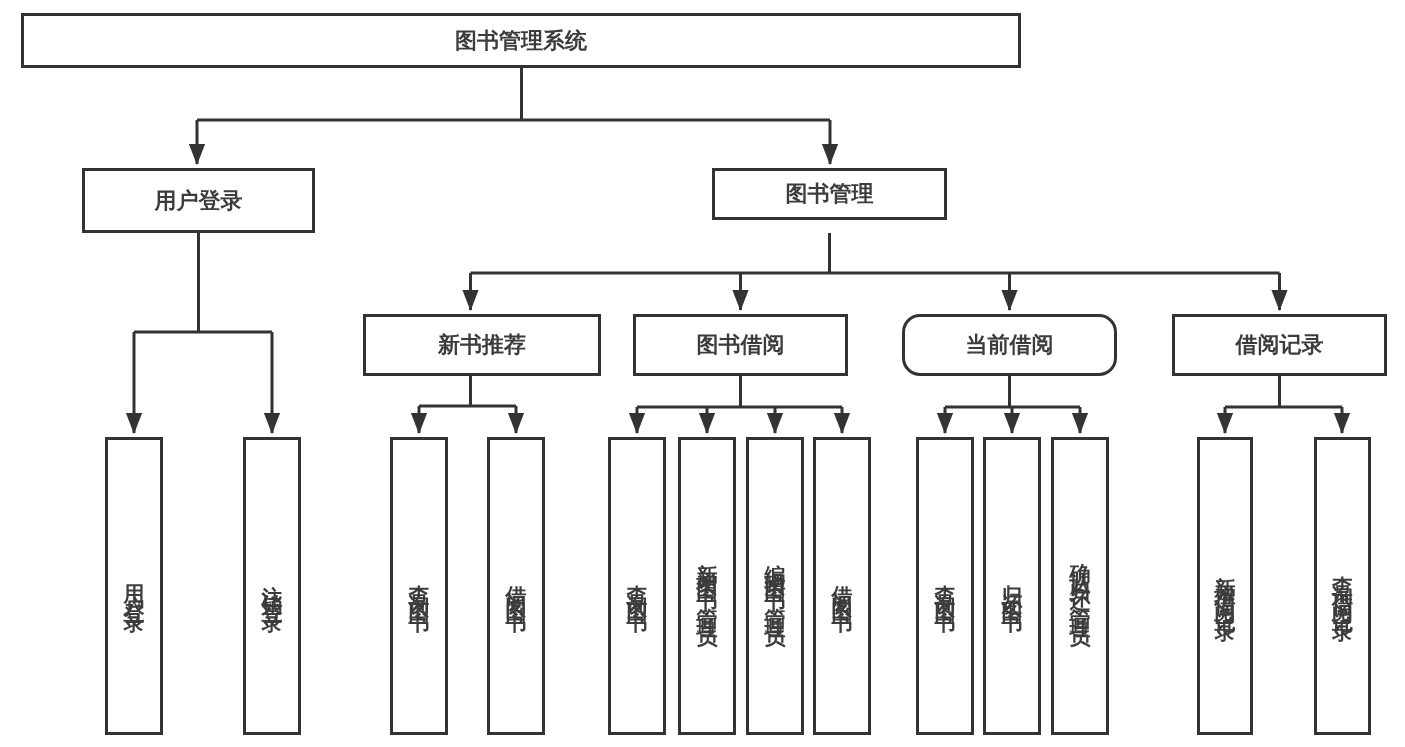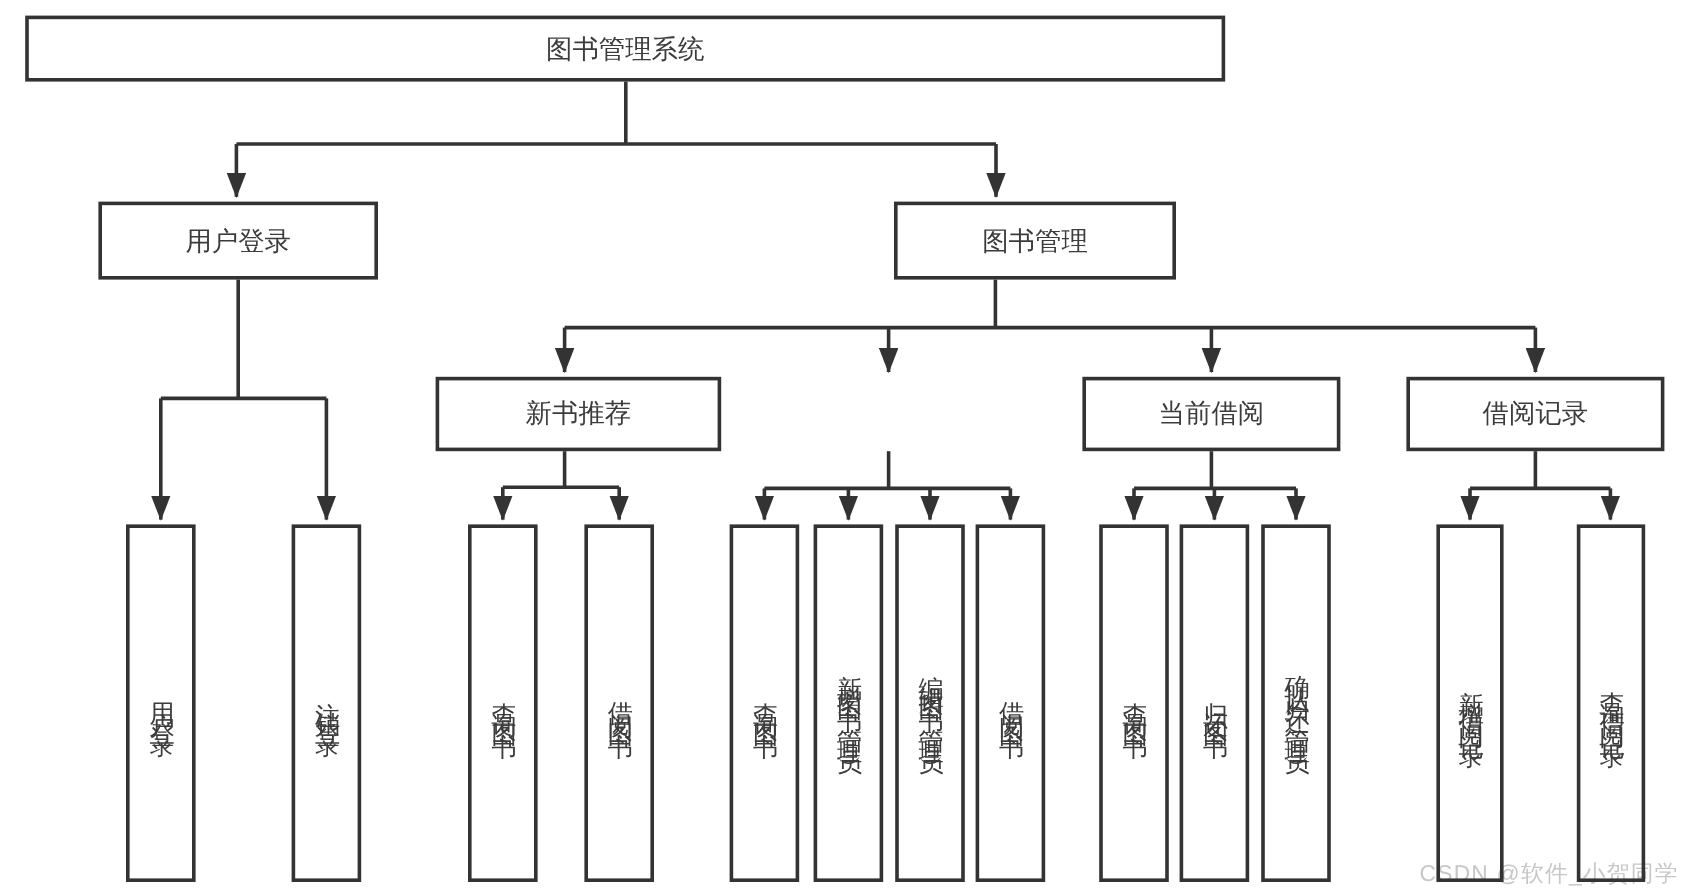--- a/index.html
+++ b/index.html
@@ -46,6 +46,7 @@
     font-size: 22px;
     white-space: nowrap;
     z-index: 2;
+    font-weight: bold;
   }
   .leaf {
     writing-mode: vertical-rl;

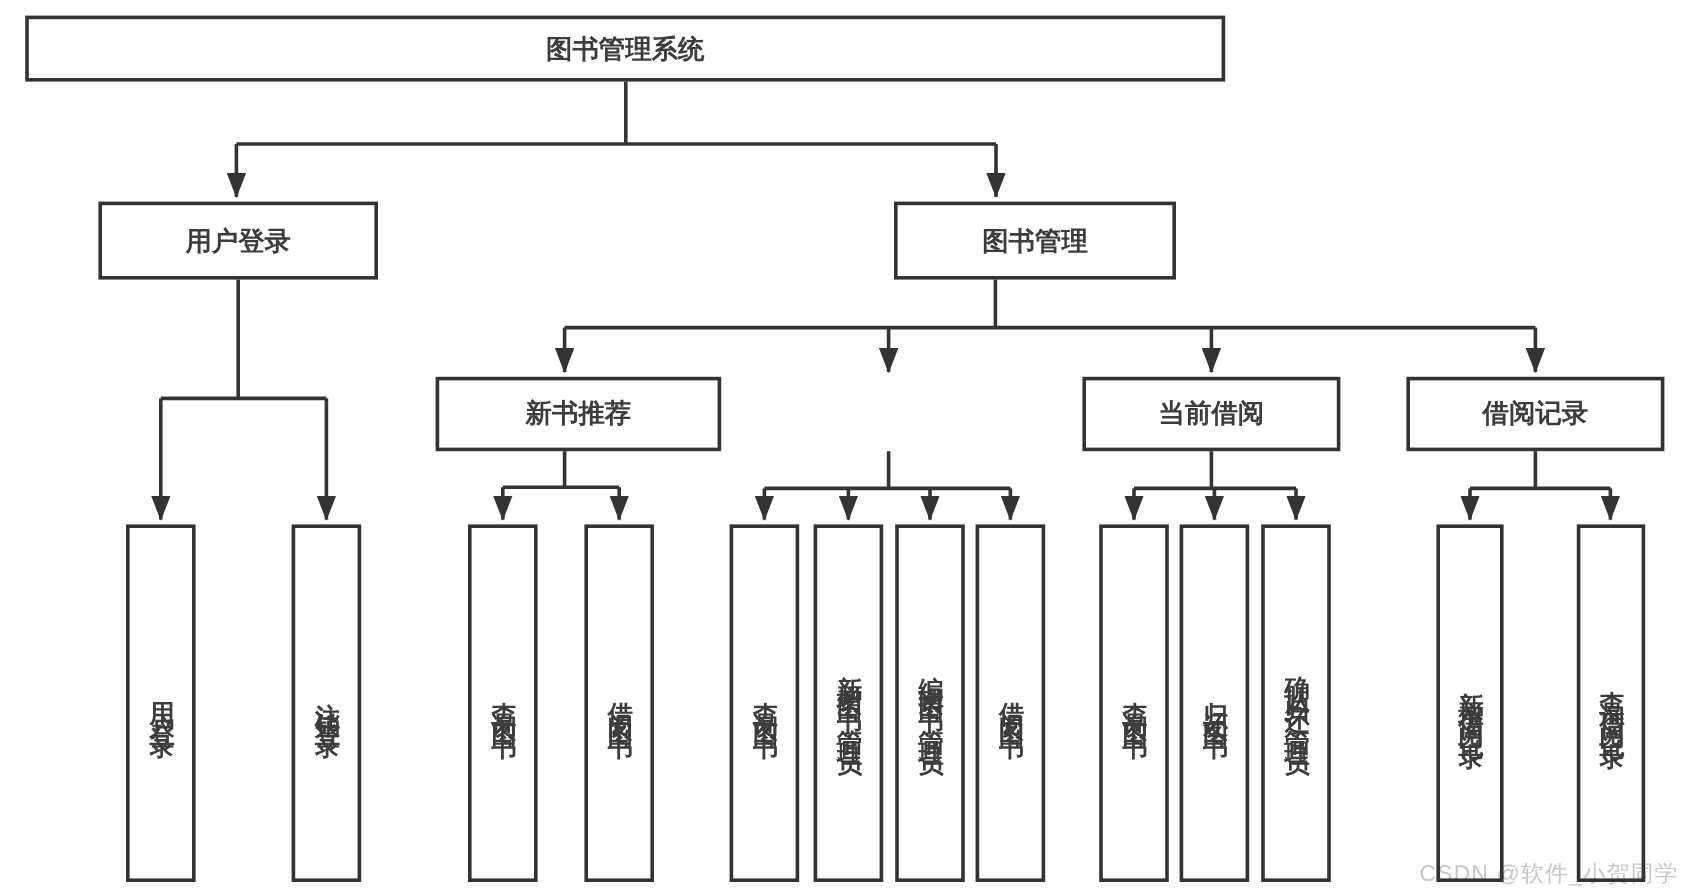--- a/index.html
+++ b/index.html
@@ -128,7 +128,7 @@
   <div class="node" style="left:21px; top:13px; width:1000px; height:55px;">图书管理系统</div>
 
   <div class="node" style="left:82px; top:168px; width:233px; height:65px;">用户登录</div>
-  <div class="node" style="left:712px; top:168px; width:235px; height:65px;margin-left:33px;">图书管理</div>
+  <div class="node" style="left:712px; top:168px; width:235px; height:52px;">图书管理</div>
 
   <div class="node" style="left:363px; top:314px; width:238px; height:62px;">新书推荐</div>
   <div class="node" style="left:902px; top:314px; width:215px; height:62px;">当前借阅</div>

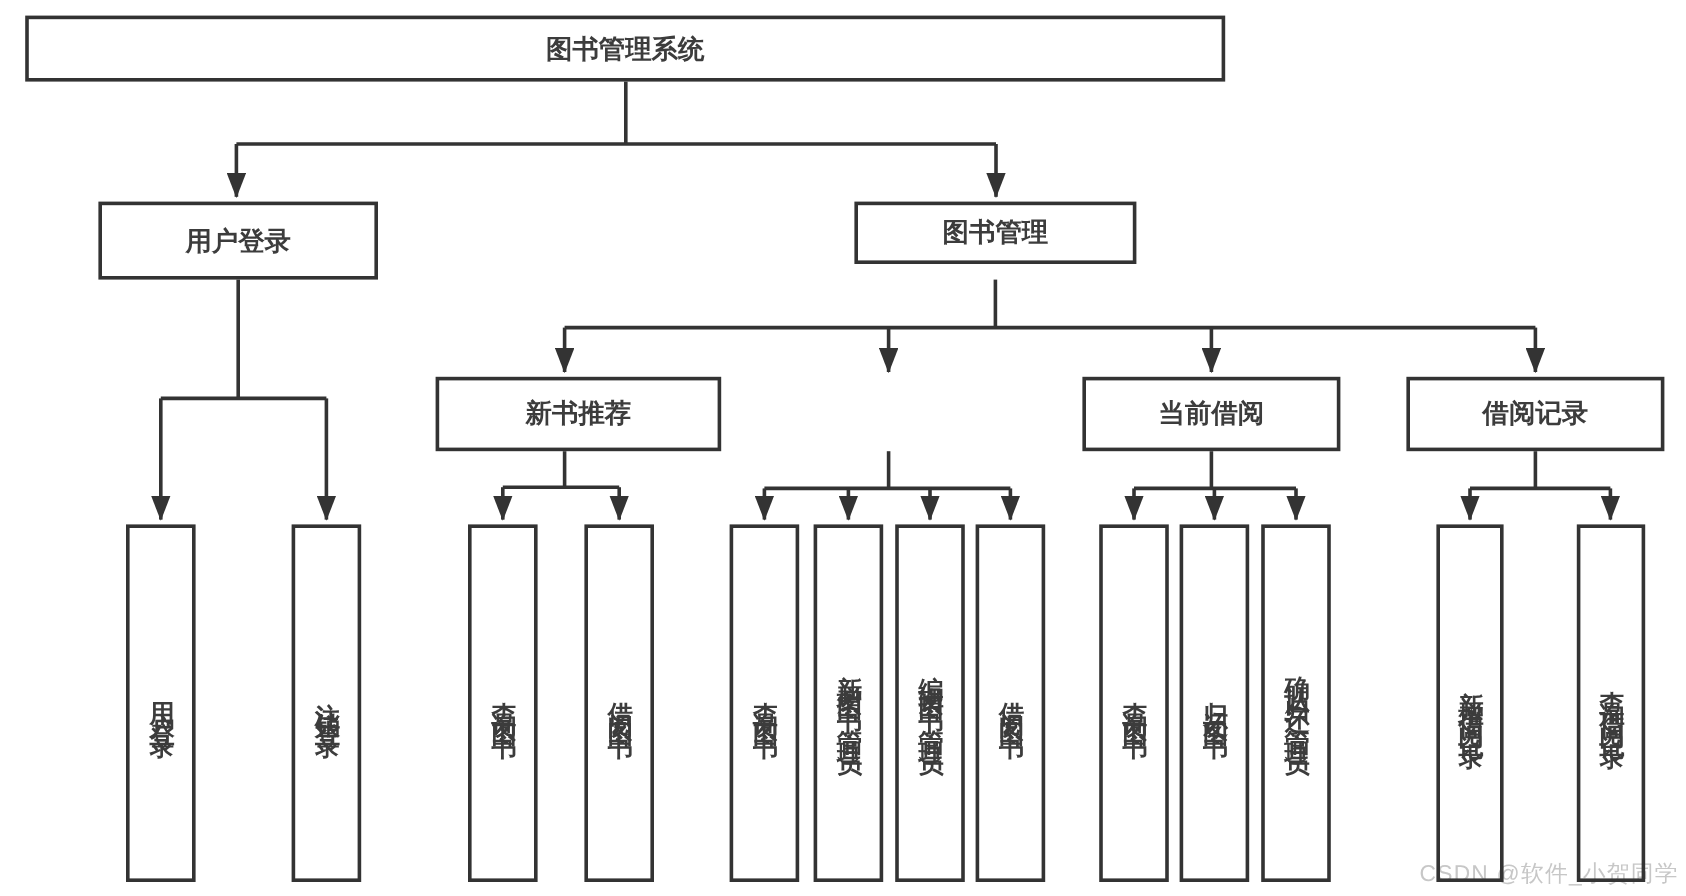--- a/index.html
+++ b/index.html
@@ -131,6 +131,7 @@
   <div class="node" style="left:712px; top:168px; width:235px; height:52px;">图书管理</div>
 
   <div class="node" style="left:363px; top:314px; width:238px; height:62px;">新书推荐</div>
+  <div class="node" style="left:633px; top:314px; width:215px; height:62px;">图书借阅</div>
   <div class="node" style="left:902px; top:314px; width:215px; height:62px;">当前借阅</div>
   <div class="node" style="left:1172px; top:314px; width:215px; height:62px;text-align:center;">借阅记录</div>
 

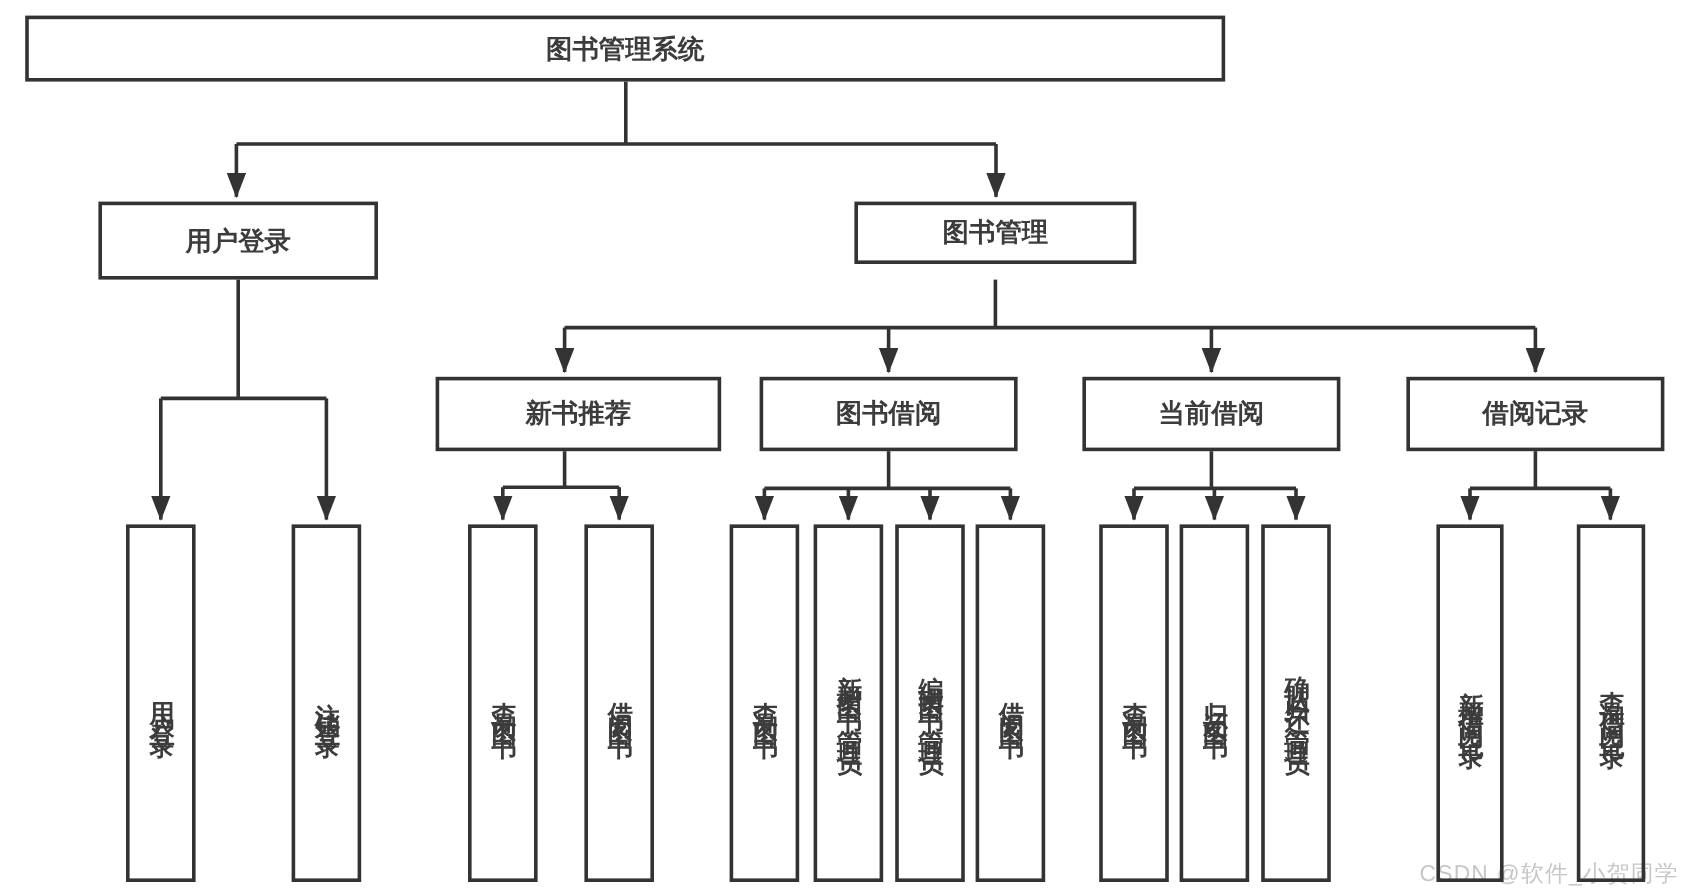--- a/index.html
+++ b/index.html
@@ -132,7 +132,7 @@
 
   <div class="node" style="left:363px; top:314px; width:238px; height:62px;">新书推荐</div>
   <div class="node" style="left:633px; top:314px; width:215px; height:62px;">图书借阅</div>
-  <div class="node" style="left:902px; top:314px; width:215px; height:62px;">当前借阅</div>
+  <div class="node" style="left:902px; top:314px; width:215px; height:62px;border-radius:18px;">当前借阅</div>
   <div class="node" style="left:1172px; top:314px; width:215px; height:62px;text-align:center;">借阅记录</div>
 
   <div class="node leaf" style="left:105px; top:437px; width:58px; height:298px;">用户登录</div>

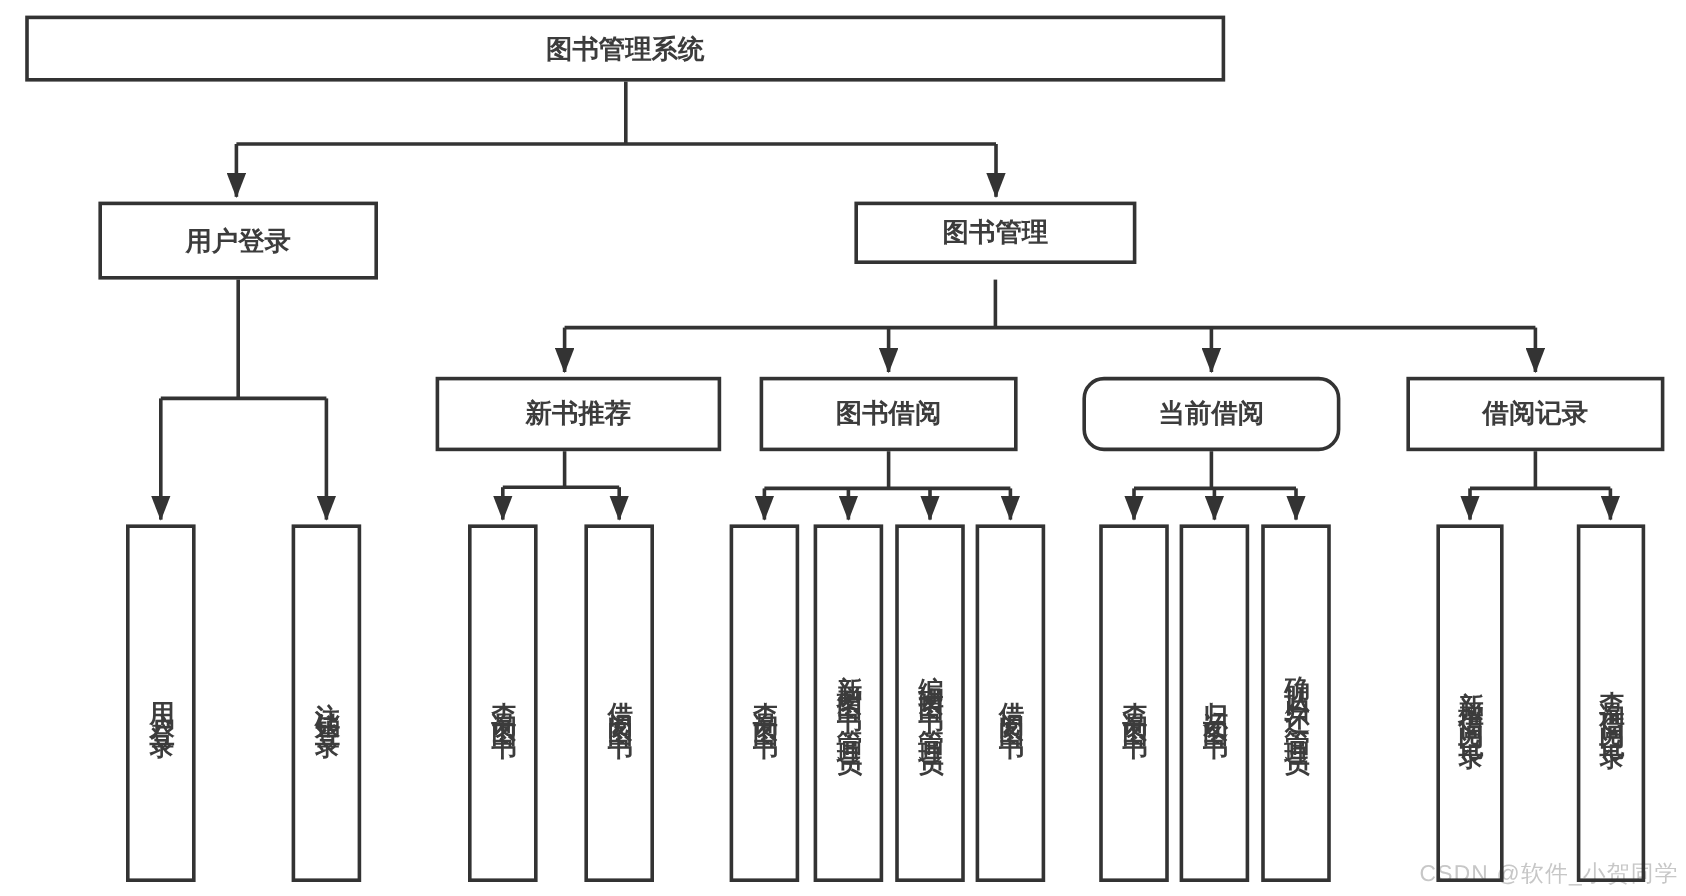--- a/index.html
+++ b/index.html
@@ -153,7 +153,6 @@
   <div class="node leaf" style="left:1197px; top:437px; width:56px; height:298px;">新增借阅记录</div>
   <div class="node leaf" style="left:1314px; top:437px; width:57px; height:298px;">查询借阅记录</div>
 
-  <div class="watermark">CSDN @软件_小贺同学</div>
 
 </div>
 

